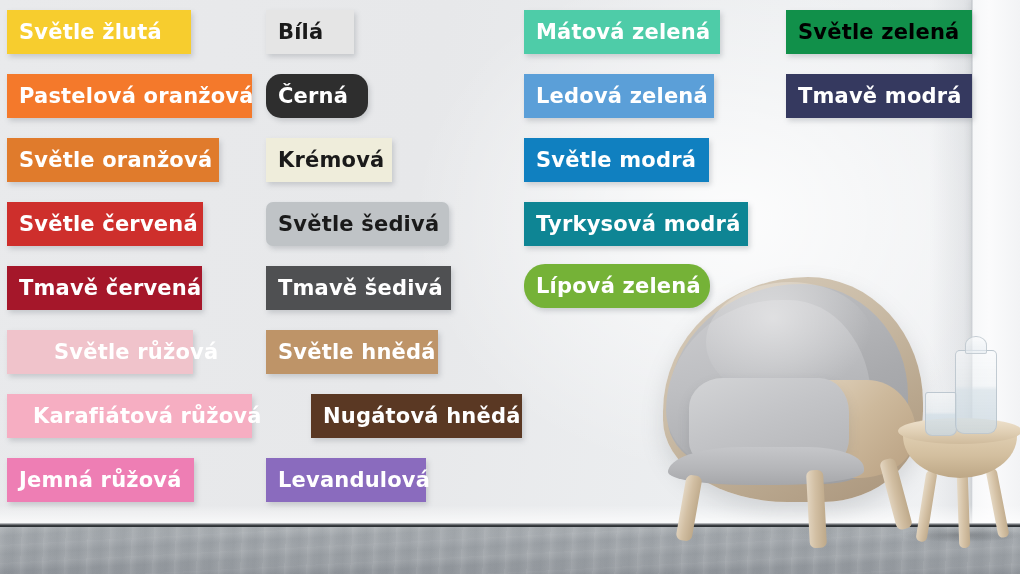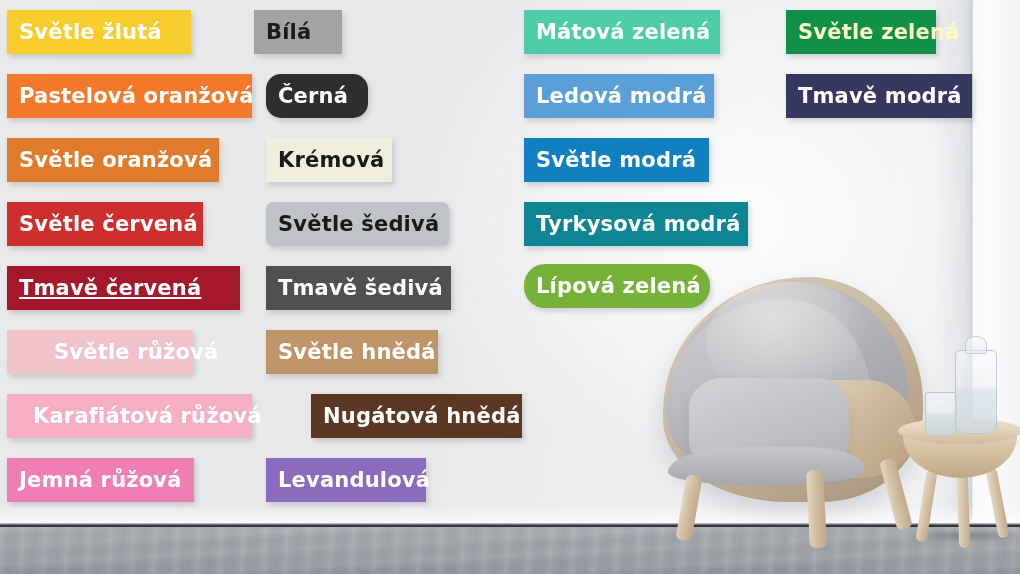--- a/index.html
+++ b/index.html
@@ -251,7 +251,7 @@
       <div class="label" style="left: 7px; top: 330px; width: 186px; background: rgb(240, 195, 203); color: rgb(255, 255, 255); padding-left: 47px;">Světle růžová</div>
       <div class="label" style="left: 7px; top: 394px; width: 245px; background: rgb(246, 174, 194); color: rgb(255, 255, 255); padding-left: 26px;">Karafiátová růžová</div>
       <div class="label" style="left: 7px; top: 458px; width: 187px; background: rgb(238, 126, 180); color: rgb(255, 255, 255);">Jemná růžová</div>
-      <div class="label" style="left: 254px; top: 10px; width: 88px; background: #a3a3a3; color: rgb(26, 26, 26);">Bílá</div>
+      <div class="label" style="left: 266px; top: 10px; width: 88px; background: #e5e5e5; color: rgb(26, 26, 26);">Bílá</div>
       <div class="label" style="left: 266px; top: 74px; width: 102px; background: rgb(46, 46, 46); color: rgb(255, 255, 255); border-radius: 15px;">Černá</div>
       <div class="label" style="left: 266px; top: 138px; width: 126px; background: rgb(239, 237, 219); color: rgb(26, 26, 26);">Krémová</div>
       <div class="label" style="left: 266px; top: 202px; width: 183px; background: rgb(191, 195, 198); color: rgb(26, 26, 26); border-radius: 7px;">Světle šedivá</div>

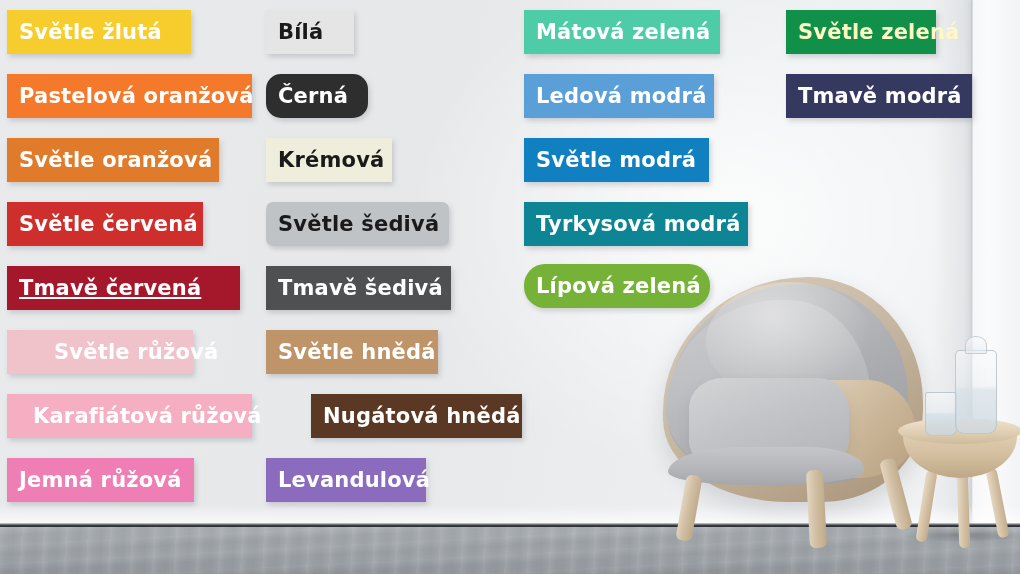--- a/index.html
+++ b/index.html
@@ -264,7 +264,7 @@
       <div class="label" style="left: 524px; top: 138px; width: 185px; background: rgb(16, 128, 192); color: rgb(255, 255, 255);">Světle modrá</div>
       <div class="label" style="left: 524px; top: 202px; width: 224px; background: rgb(14, 133, 148); color: rgb(255, 255, 255);">Tyrkysová modrá</div>
       <div class="label" style="left: 524px; top: 264px; width: 186px; background: rgb(117, 178, 55); color: rgb(255, 255, 255); border-radius: 21px;">Lípová zelená</div>
-      <div class="label" style="left: 786px; top: 10px; width: 150px; background: rgb(17, 144, 74); color: #fef9c3;">Světle zelená</div>
+      <div class="label" style="left: 786px; top: 10px; width: 186px; background: rgb(17, 144, 74); color: #000000;">Světle zelená</div>
       <div class="label" style="left: 786px; top: 74px; width: 186px; background: rgb(53, 57, 95); color: rgb(255, 255, 255);">Tmavě modrá</div>
     </div>
 

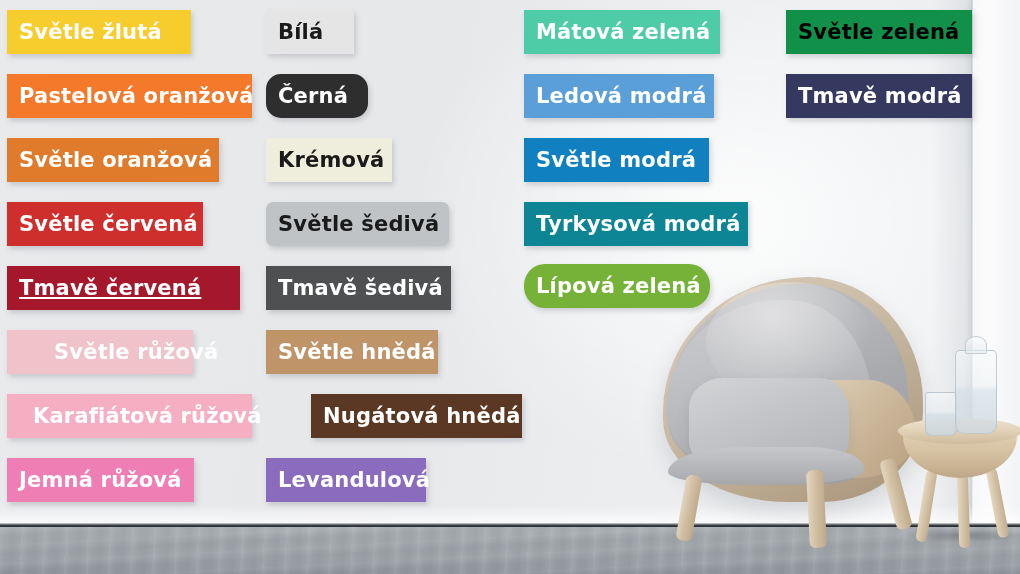--- a/index.html
+++ b/index.html
@@ -260,7 +260,7 @@
       <div class="label" style="left: 266px; top: 394px; width: 211px; background: rgb(90, 56, 35); color: rgb(255, 255, 255); margin-left: 45px;">Nugátová hnědá</div>
       <div class="label" style="left: 266px; top: 458px; width: 160px; background: rgb(138, 107, 190); color: rgb(255, 255, 255); text-align: center;">Levandulová</div>
       <div class="label" style="left: 524px; top: 10px; width: 196px; background: rgb(78, 204, 168); color: rgb(255, 255, 255);">Mátová zelená</div>
-      <div class="label" style="left: 524px; top: 74px; width: 190px; background: rgb(91, 159, 216); color: rgb(255, 255, 255);">Ledová modrá</div>
+      <div class="label" style="left: 524px; top: 74px; width: 190px; background: rgb(91, 159, 216); color: rgb(255, 255, 255);">Ledová zelená</div>
       <div class="label" style="left: 524px; top: 138px; width: 185px; background: rgb(16, 128, 192); color: rgb(255, 255, 255);">Světle modrá</div>
       <div class="label" style="left: 524px; top: 202px; width: 224px; background: rgb(14, 133, 148); color: rgb(255, 255, 255);">Tyrkysová modrá</div>
       <div class="label" style="left: 524px; top: 264px; width: 186px; background: rgb(117, 178, 55); color: rgb(255, 255, 255); border-radius: 21px;">Lípová zelená</div>

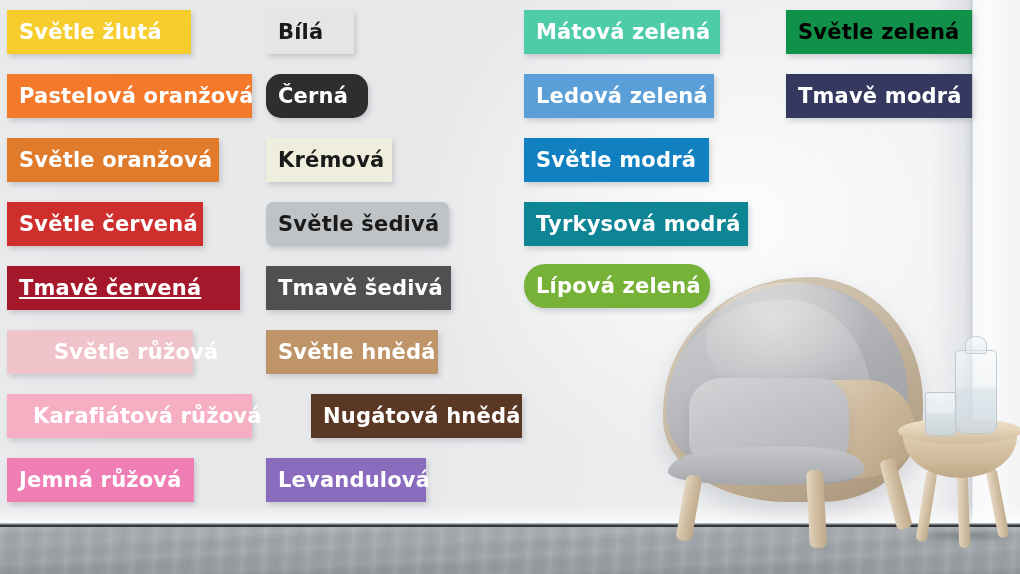--- a/index.html
+++ b/index.html
@@ -247,7 +247,7 @@
       <div class="label" style="left: 7px; top: 74px; width: 245px; background: rgb(244, 121, 43); color: rgb(255, 255, 255);">Pastelová oranžová</div>
       <div class="label" style="left: 7px; top: 138px; width: 212px; background: rgb(224, 123, 44); color: rgb(255, 255, 255);">Světle oranžová</div>
       <div class="label" style="left: 7px; top: 202px; width: 196px; background: rgb(206, 47, 44); color: rgb(255, 255, 255);">Světle červená</div>
-      <div class="label" style="left: 7px; top: 266px; width: 233px; background: rgb(165, 23, 42); color: rgb(255, 255, 255); text-decoration: underline;">Tmavě červená</div>
+      <div class="label" style="left: 7px; top: 266px; width: 195px; background: rgb(165, 23, 42); color: rgb(255, 255, 255);">Tmavě červená</div>
       <div class="label" style="left: 7px; top: 330px; width: 186px; background: rgb(240, 195, 203); color: rgb(255, 255, 255); padding-left: 47px;">Světle růžová</div>
       <div class="label" style="left: 7px; top: 394px; width: 245px; background: rgb(246, 174, 194); color: rgb(255, 255, 255); padding-left: 26px;">Karafiátová růžová</div>
       <div class="label" style="left: 7px; top: 458px; width: 187px; background: rgb(238, 126, 180); color: rgb(255, 255, 255);">Jemná růžová</div>

